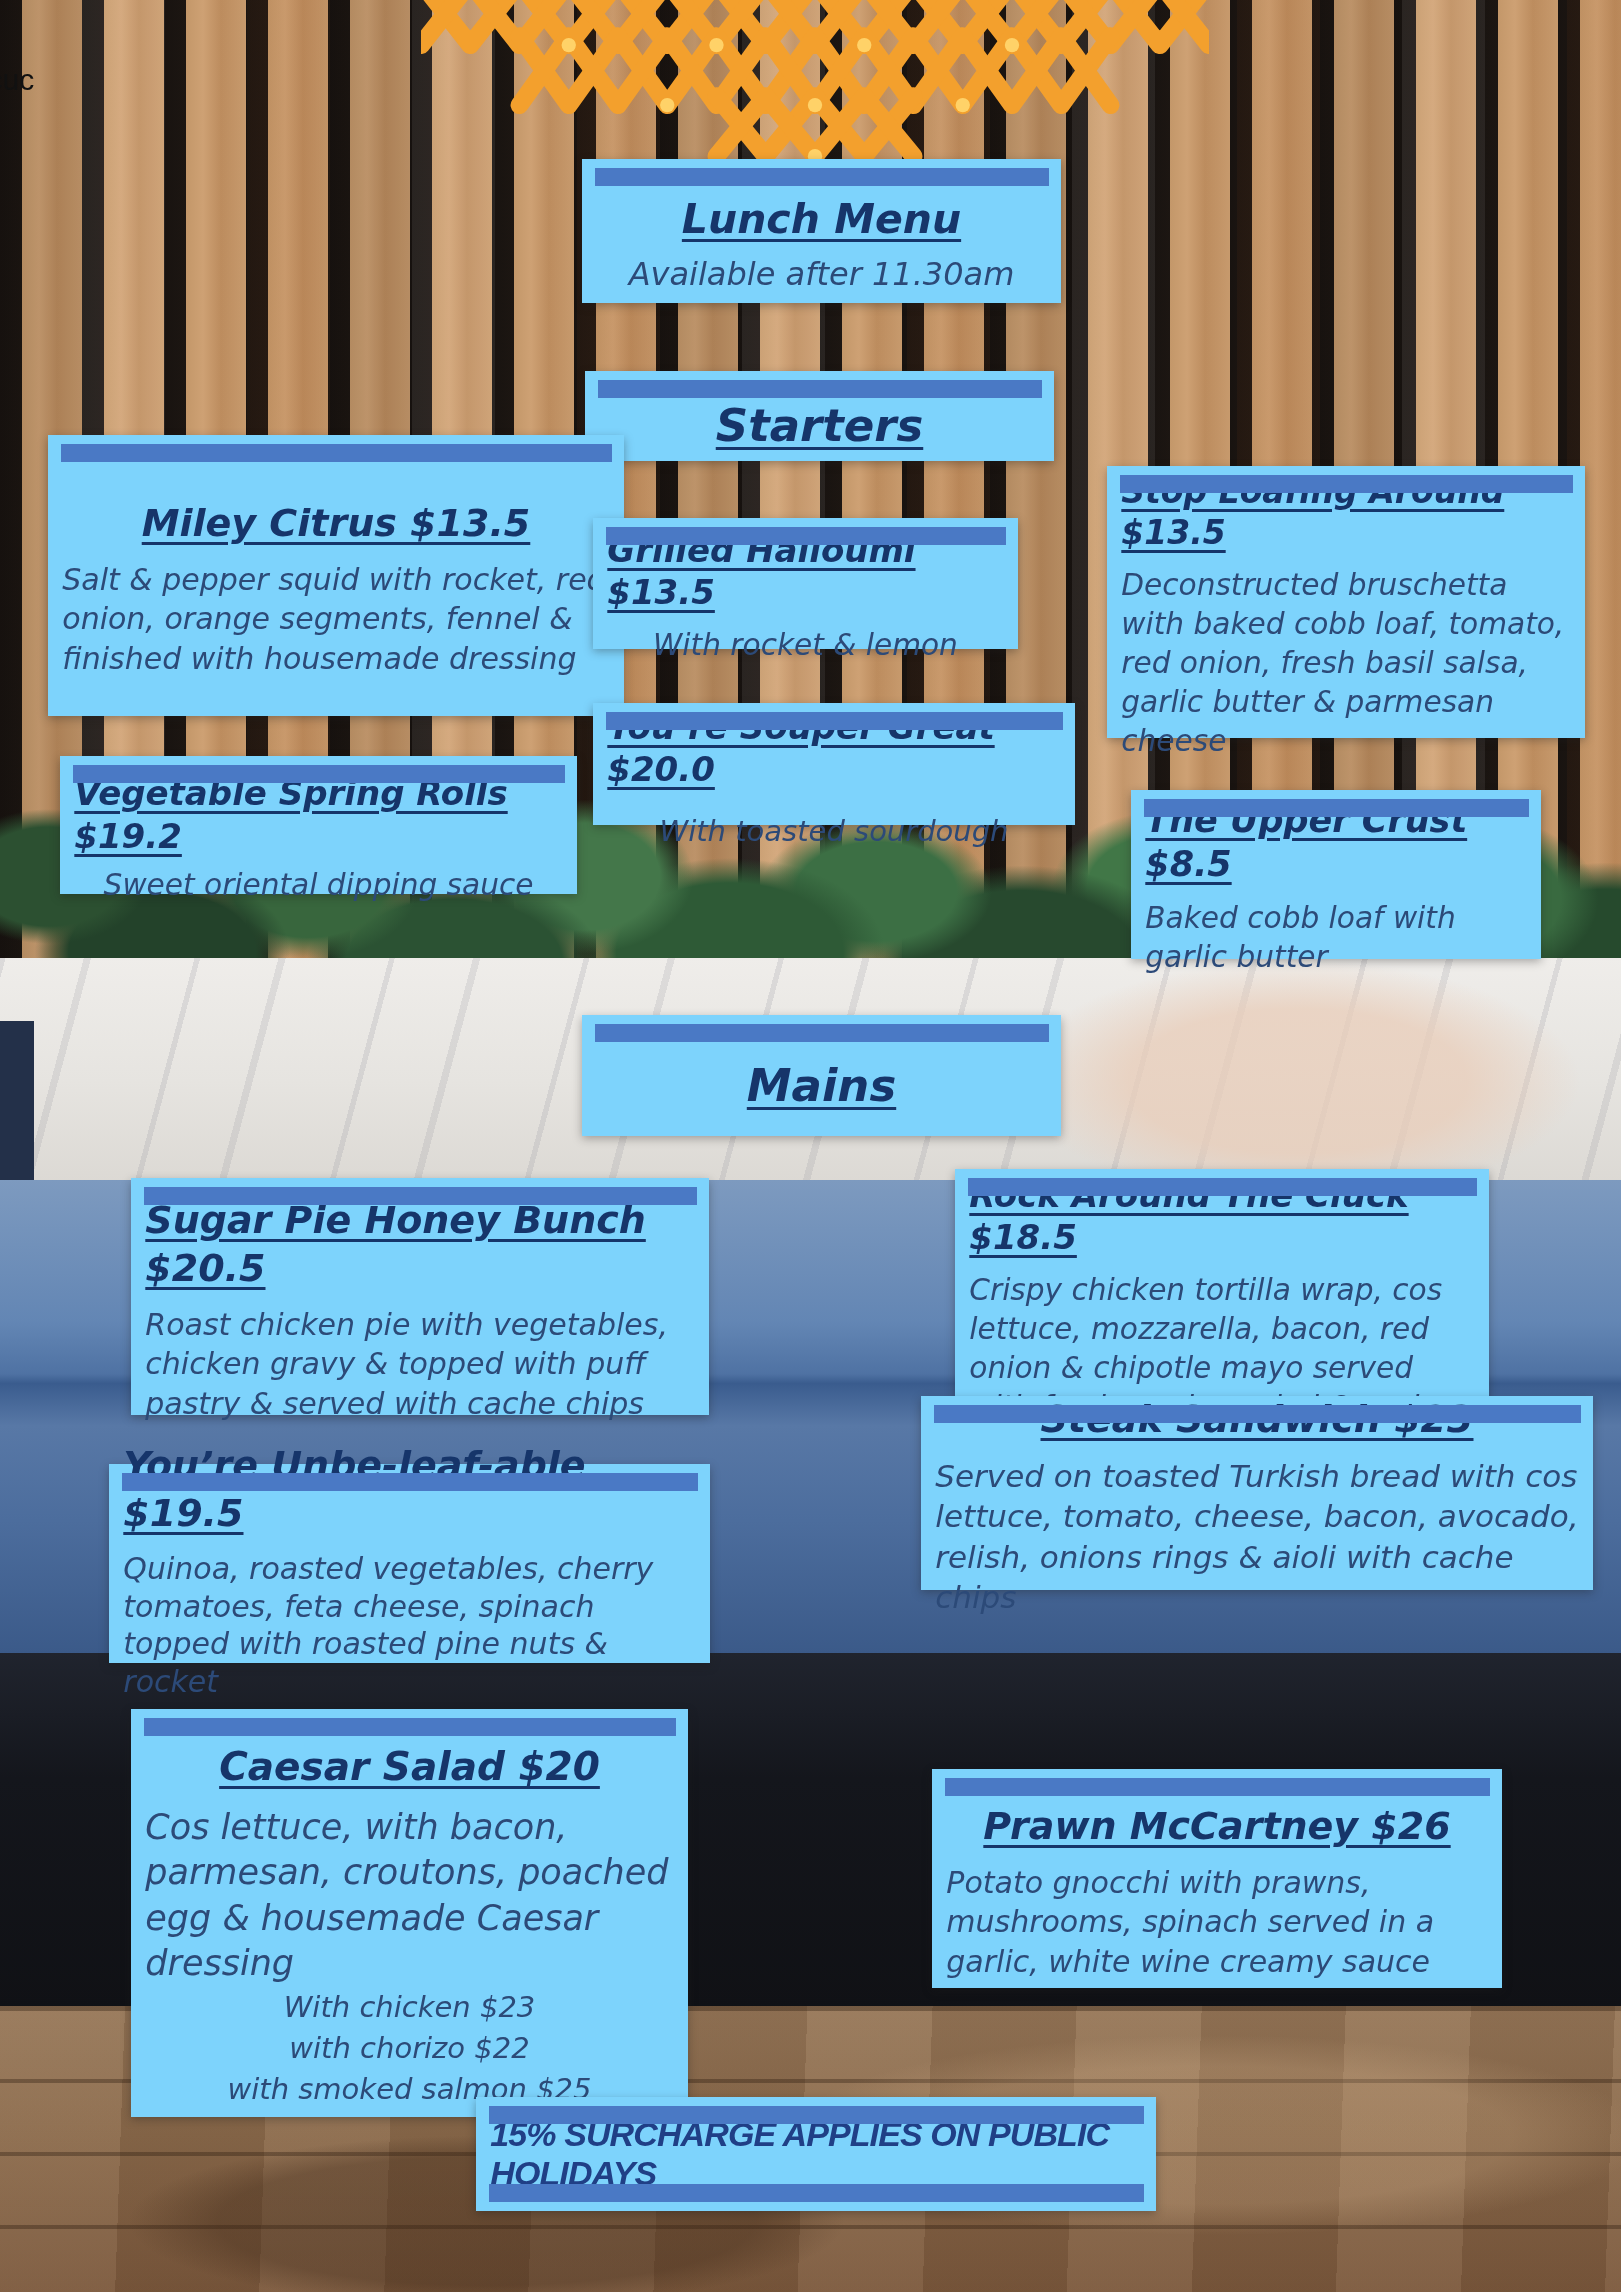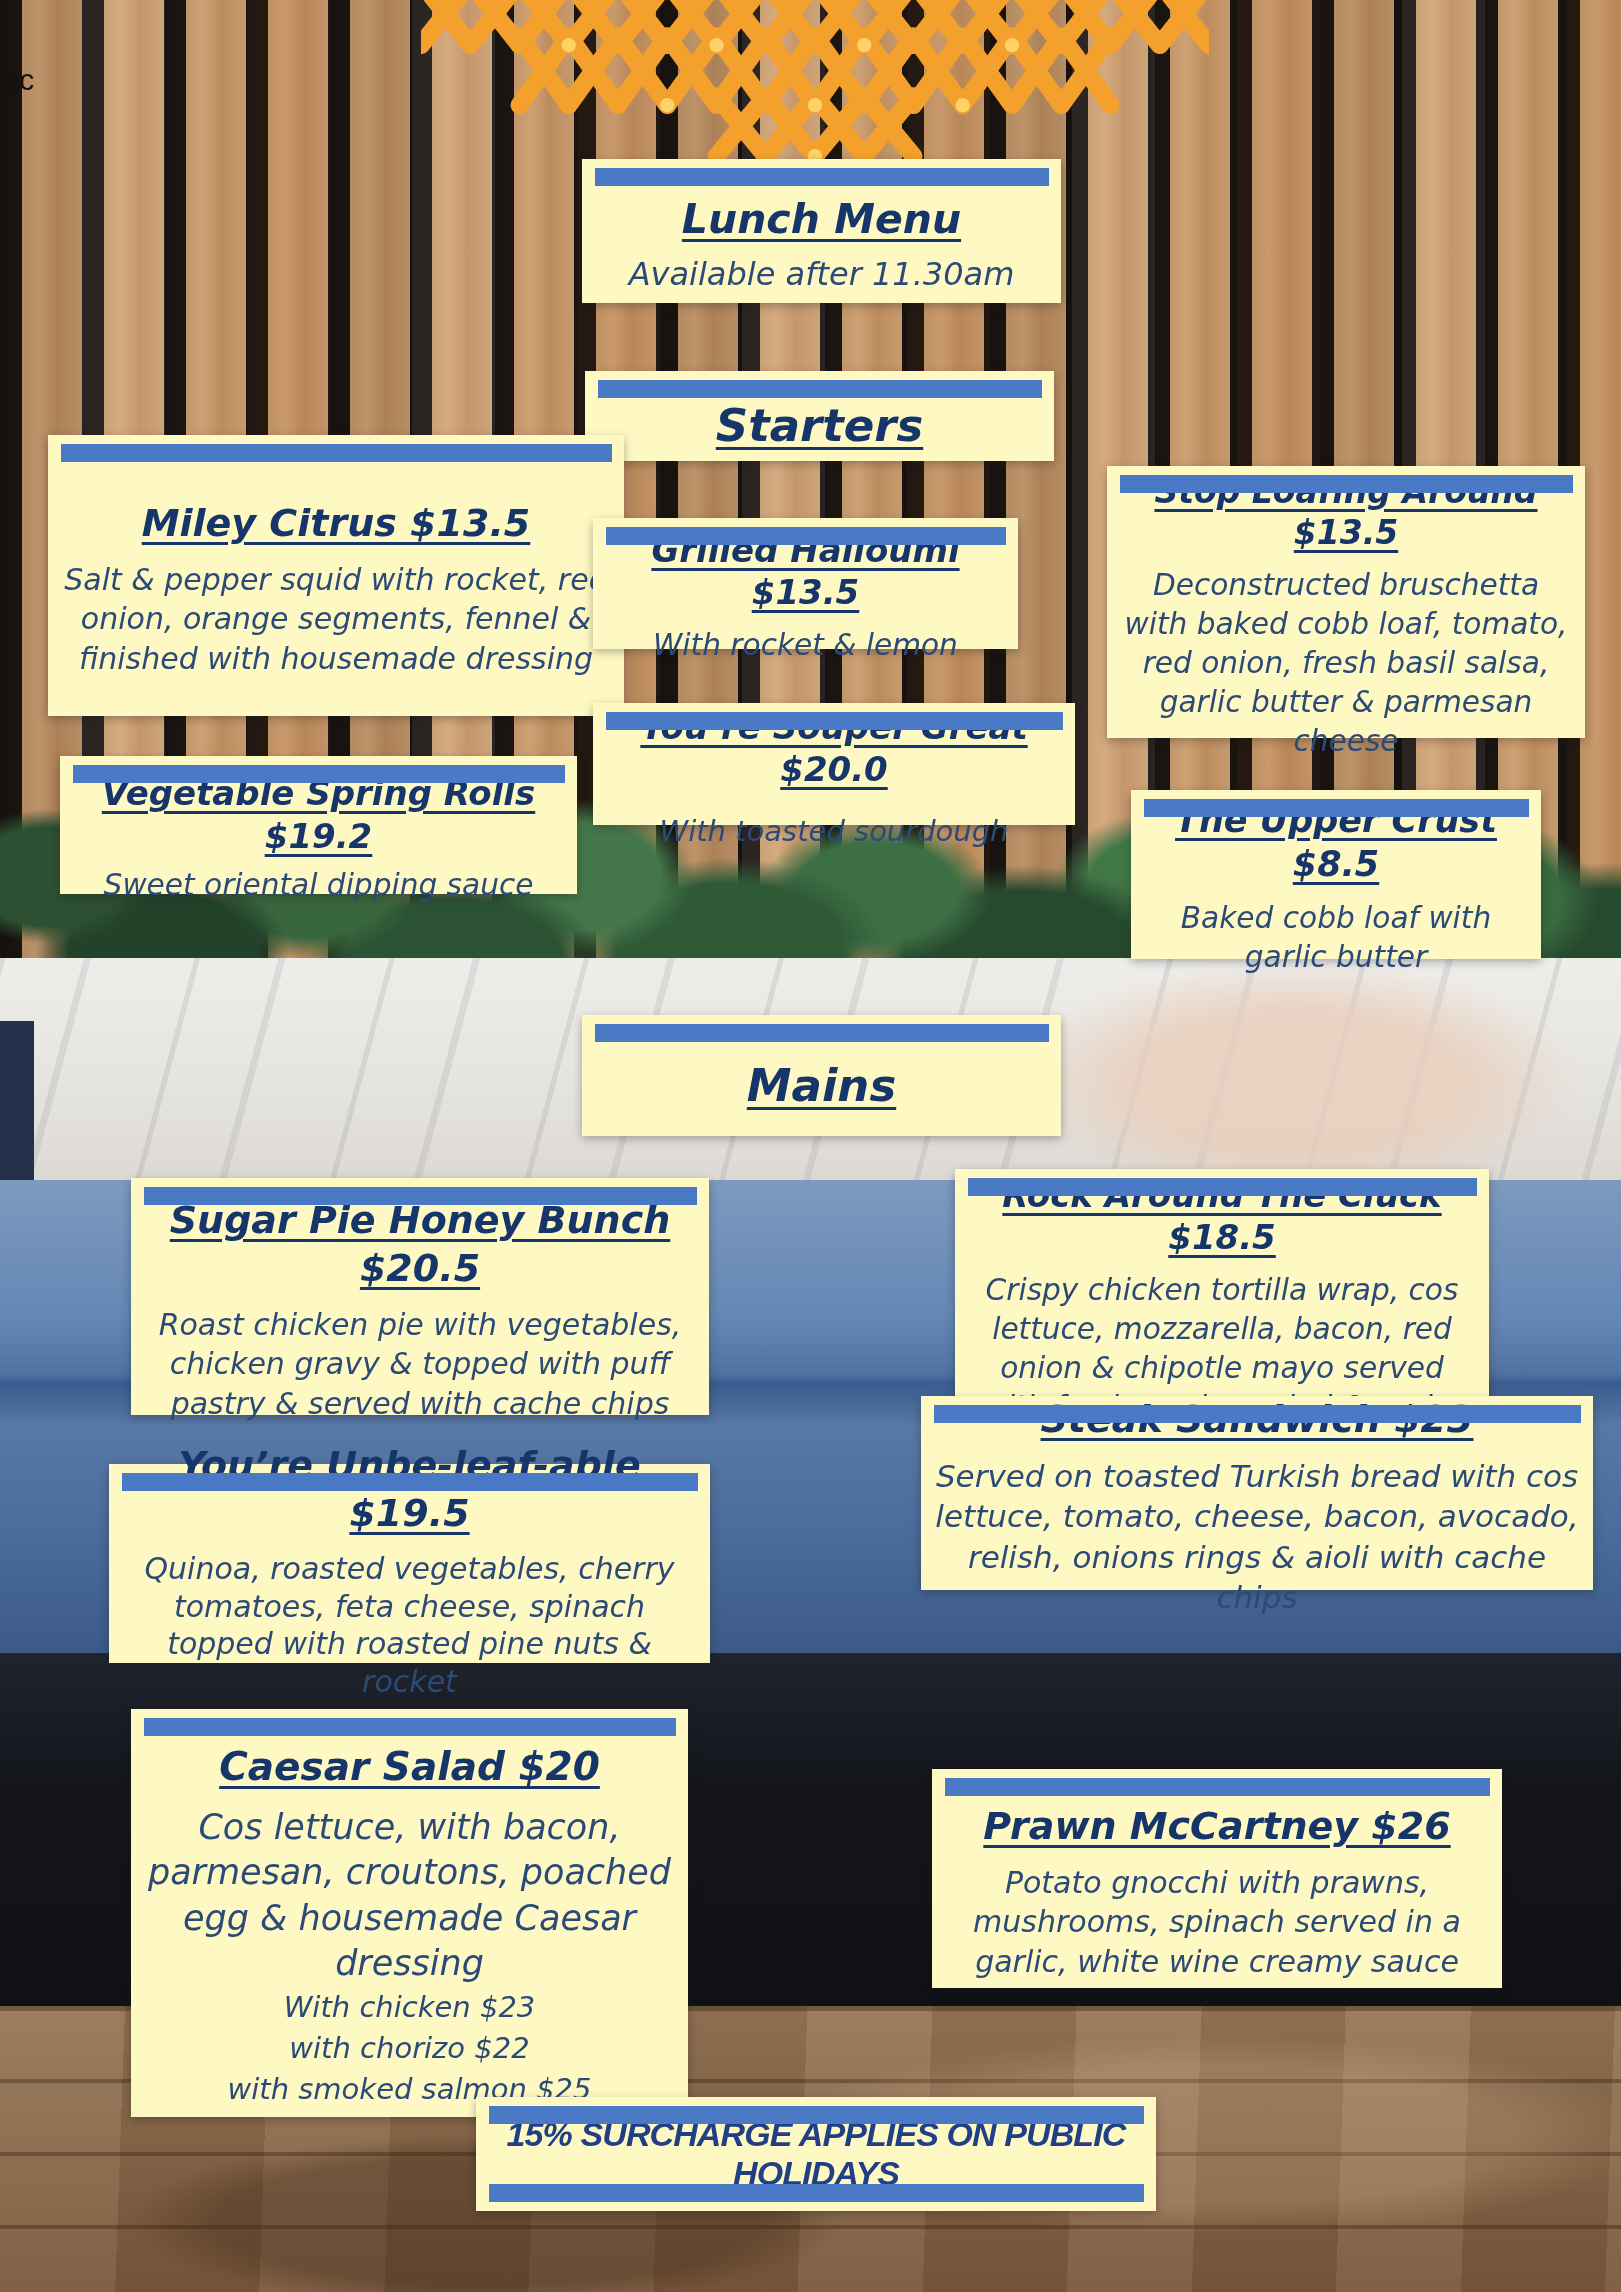--- a/index.html
+++ b/index.html
@@ -58,9 +58,9 @@
       linear-gradient(180deg,#967759 0%,#8a6a4c 45%,#7a583d 100%);}
 
   
-  .card{position:absolute;background:#fef9c3;box-shadow:0 2.7px 9px rgba(30,30,30,.35);
+  .card{position:absolute;background:#7dd3fc;box-shadow:0 2.7px 9px rgba(30,30,30,.35);
         display:flex;flex-direction:column;align-items:center;justify-content:center;
-        text-align:center;box-sizing:border-box;padding:38px 14.3px 10.7px 14.3px;}
+        box-sizing:border-box;padding:38px 14.3px 10.7px 14.3px;}
   .bar{position:absolute;top:9px;left:12.5px;right:12.5px;height:18px;
        background:var(--accent-bar,#4a79c5);}
   .bar-bottom{position:absolute;bottom:9px;left:12.5px;right:12.5px;height:18px;

